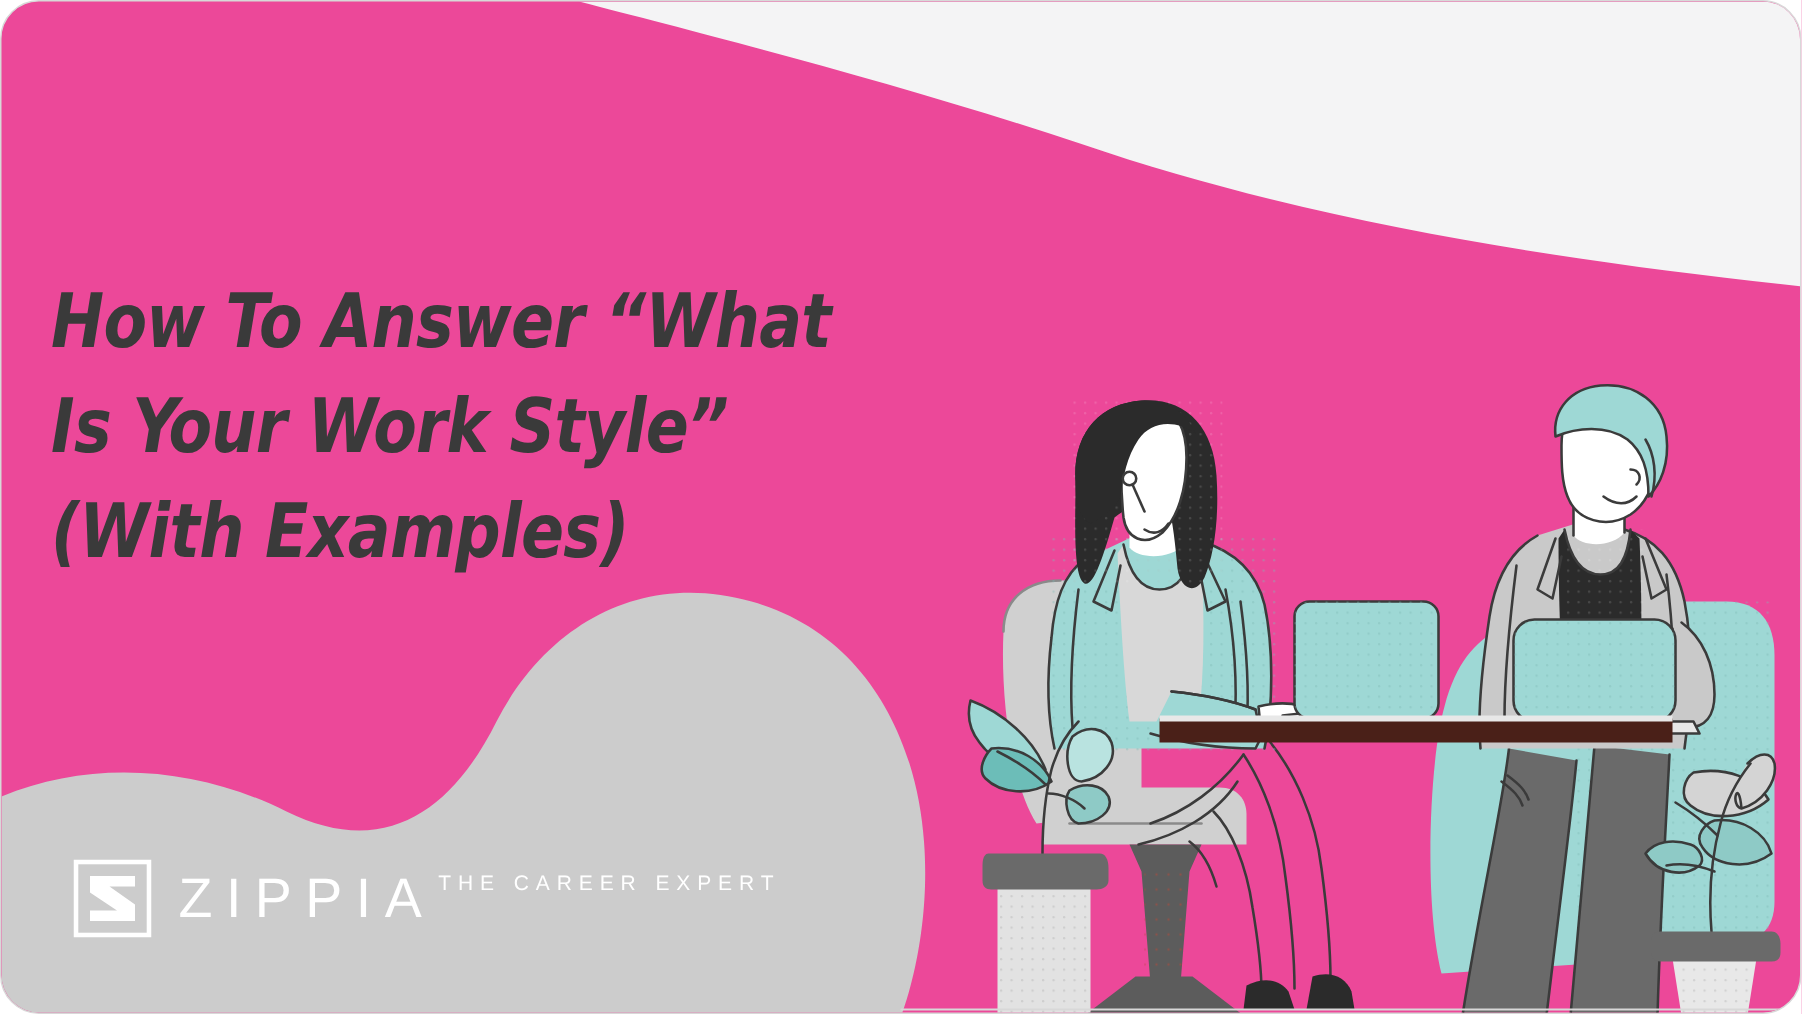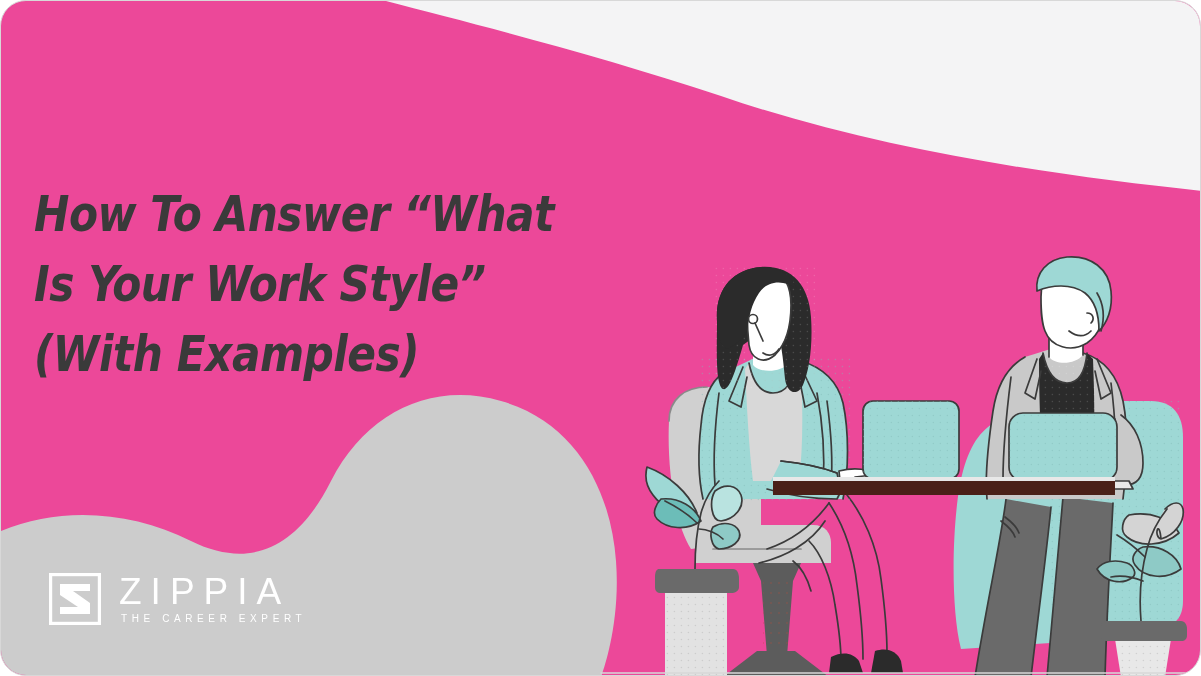--- a/index.html
+++ b/index.html
@@ -75,7 +75,7 @@
   }
   .logo-text {
     display: flex;
-    flex-direction: column;
+    flex-direction: row;
     justify-content: center;
   }
   .logo-word {

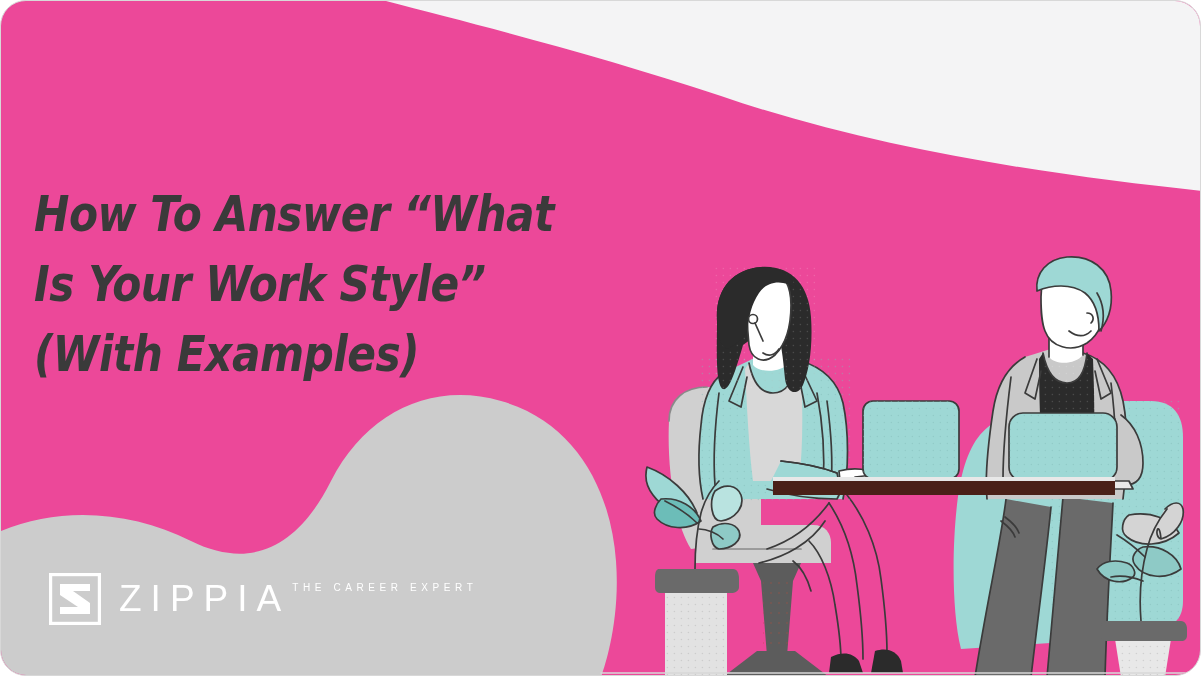--- a/index.html
+++ b/index.html
@@ -87,7 +87,7 @@
     font-family: "Liberation Sans", sans-serif;
   }
   .logo-tag {
-    font-size: 10px;
+    font-size: 14px;
     font-weight: 400;
     letter-spacing: 4.6px;
     color: #ffffff;

